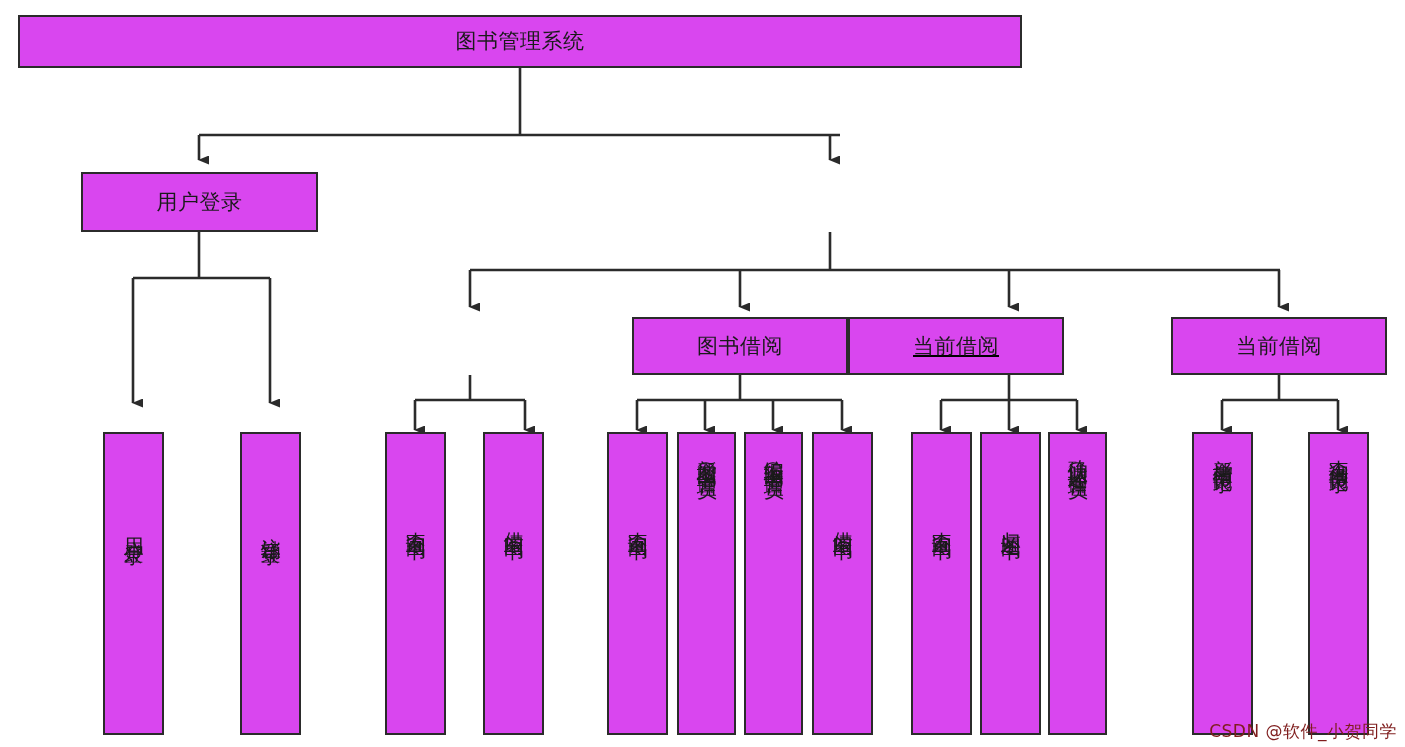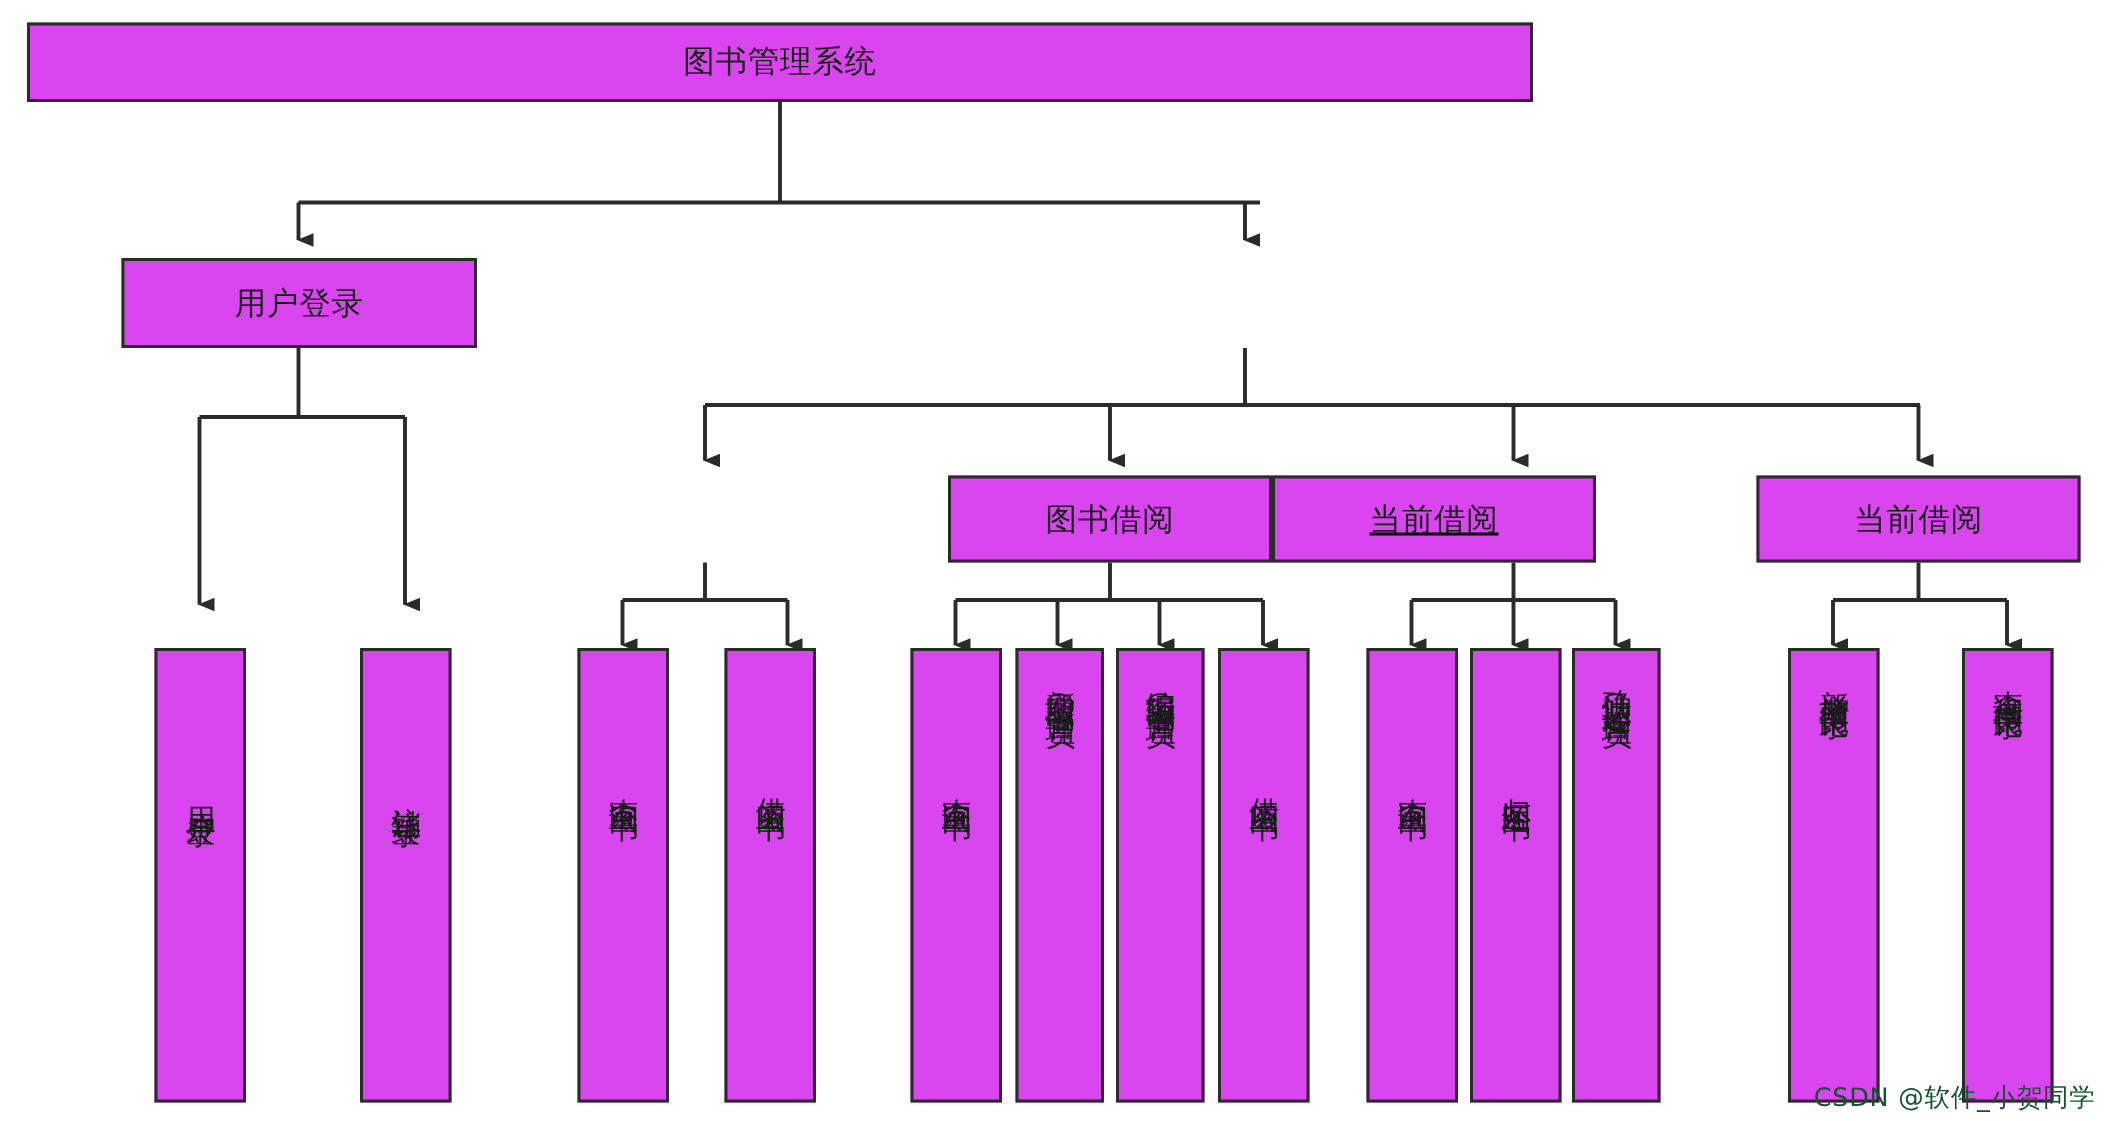--- a/index.html
+++ b/index.html
@@ -64,7 +64,7 @@
     position: absolute;
     right: 8px;
     bottom: 4px;
-    color: #14532d;
+    color: #7f1d1d;
     font-size: 17px;
     letter-spacing: 0.5px;
     z-index: 5;

